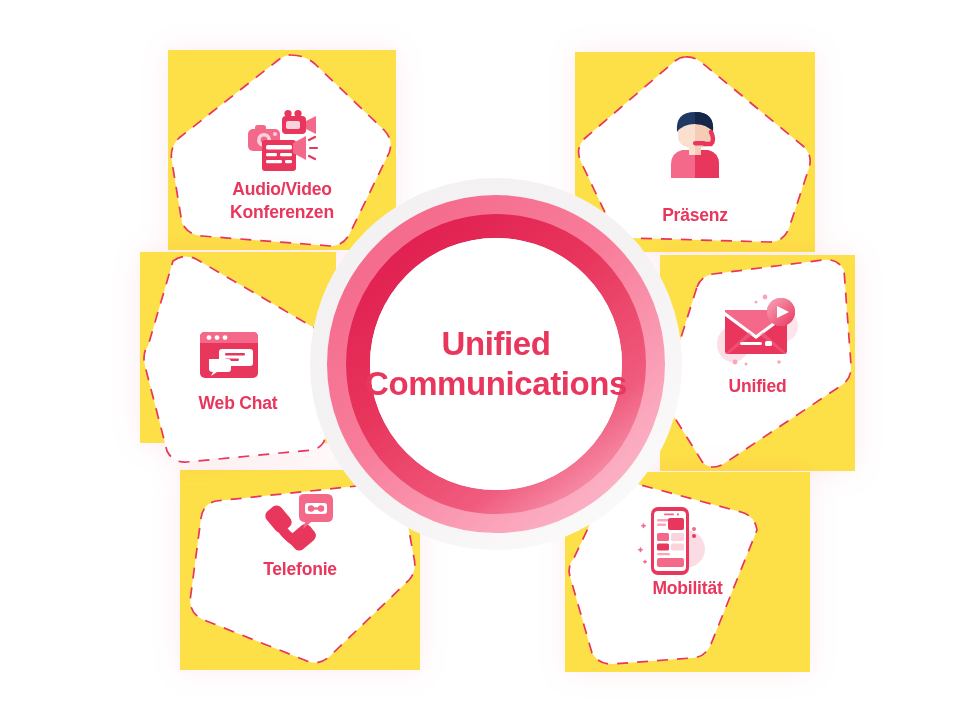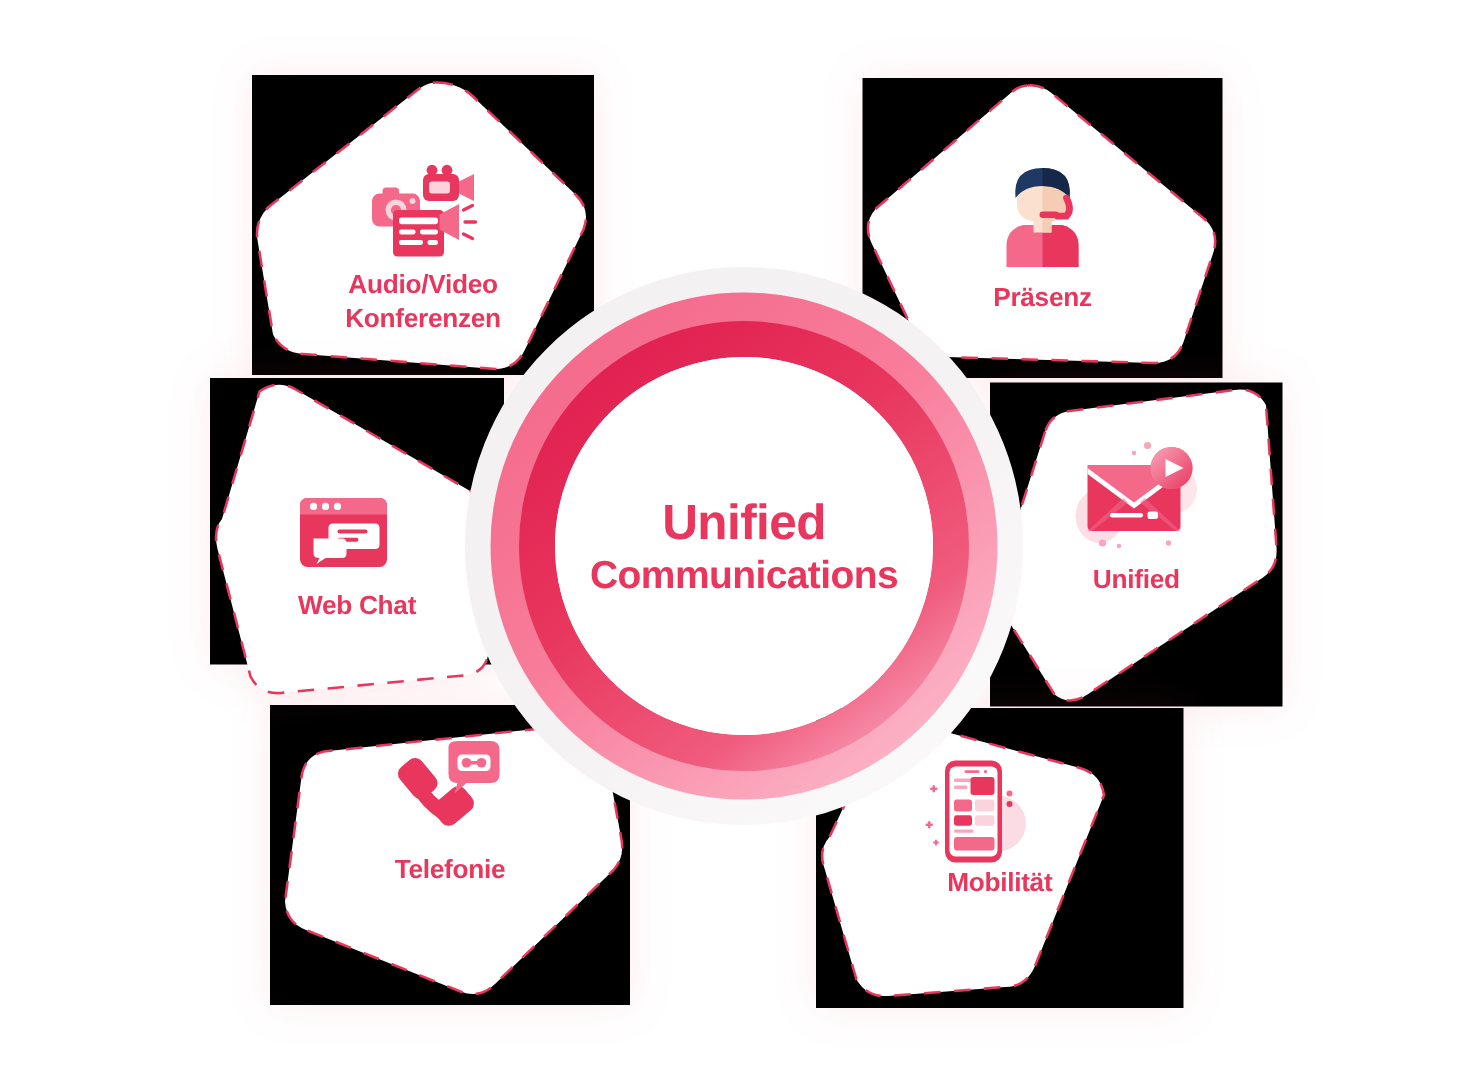--- a/index.html
+++ b/index.html
@@ -23,7 +23,7 @@
   
   .petal {
     position: absolute;
-    background: #000000;
+    background: #fde047;
     filter: drop-shadow(0 0 14px rgba(232, 54, 93, 0.10));
   }
   .petal svg {

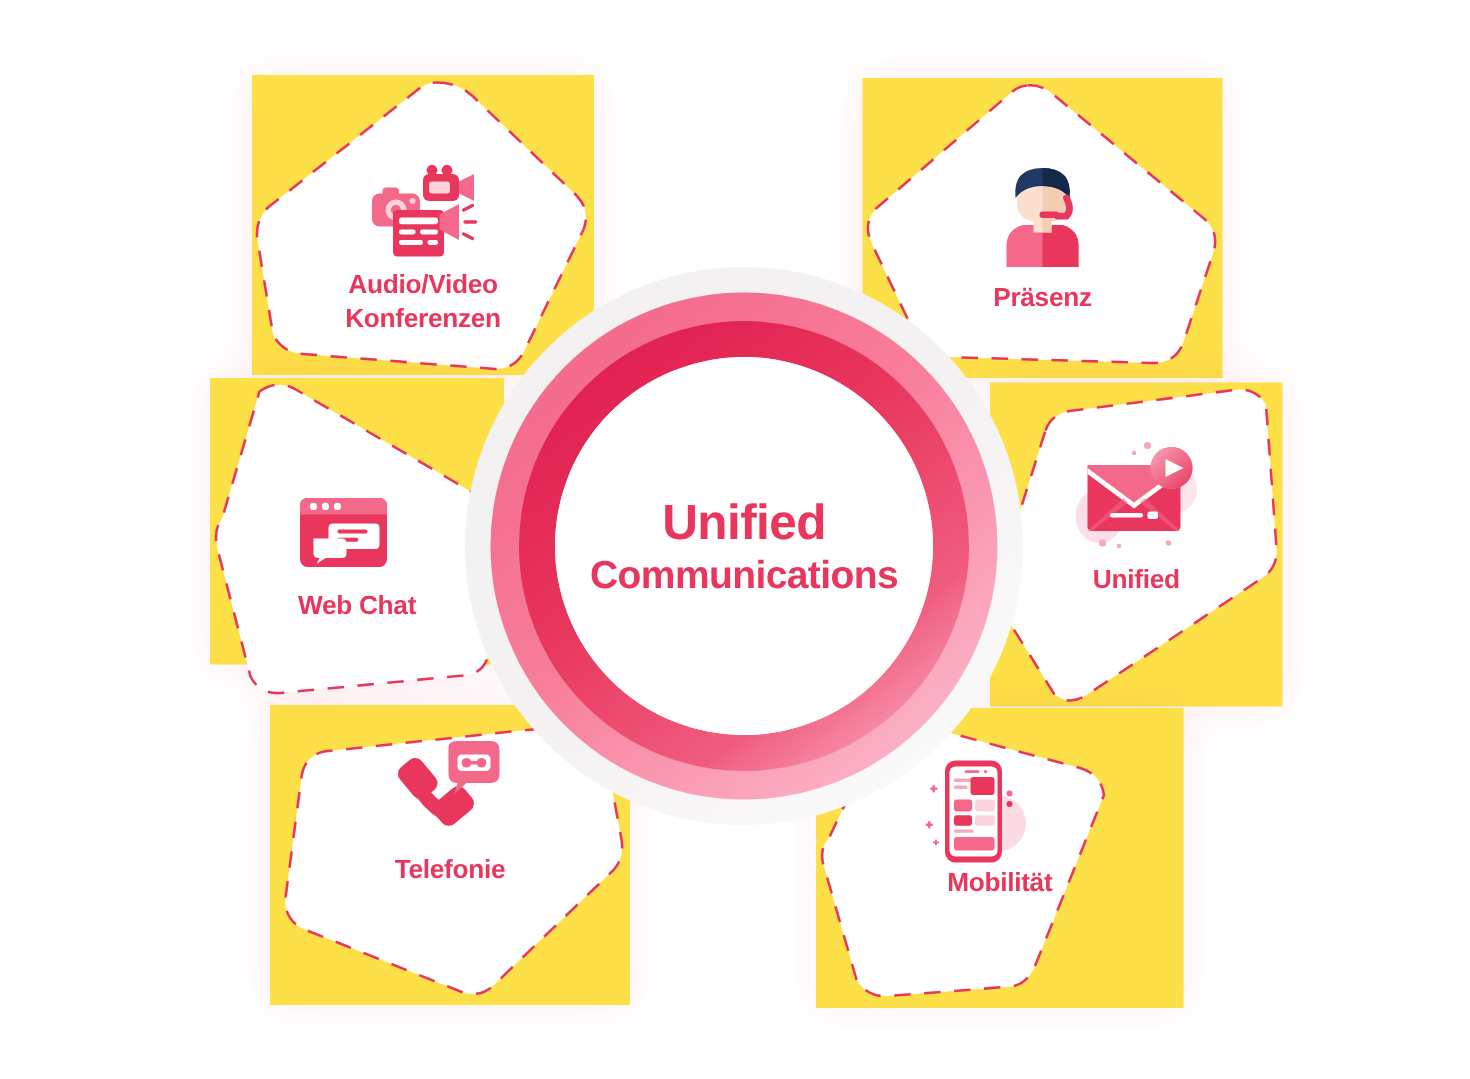--- a/index.html
+++ b/index.html
@@ -162,7 +162,7 @@
         <path d="M46 22 Q50 30 46 34 L40 34" stroke="#e8365d" stroke-width="4.5" fill="none" stroke-linecap="round"></path>
         <rect x="28" y="31" width="13" height="4.4" rx="2.2" fill="#e8365d"></rect>
       </svg>
-      <div class="petal-label" style="top:135px;">
+      <div class="petal-label" style="top:152px;">
         <div>Präsenz</div>
       </div>
     </div>

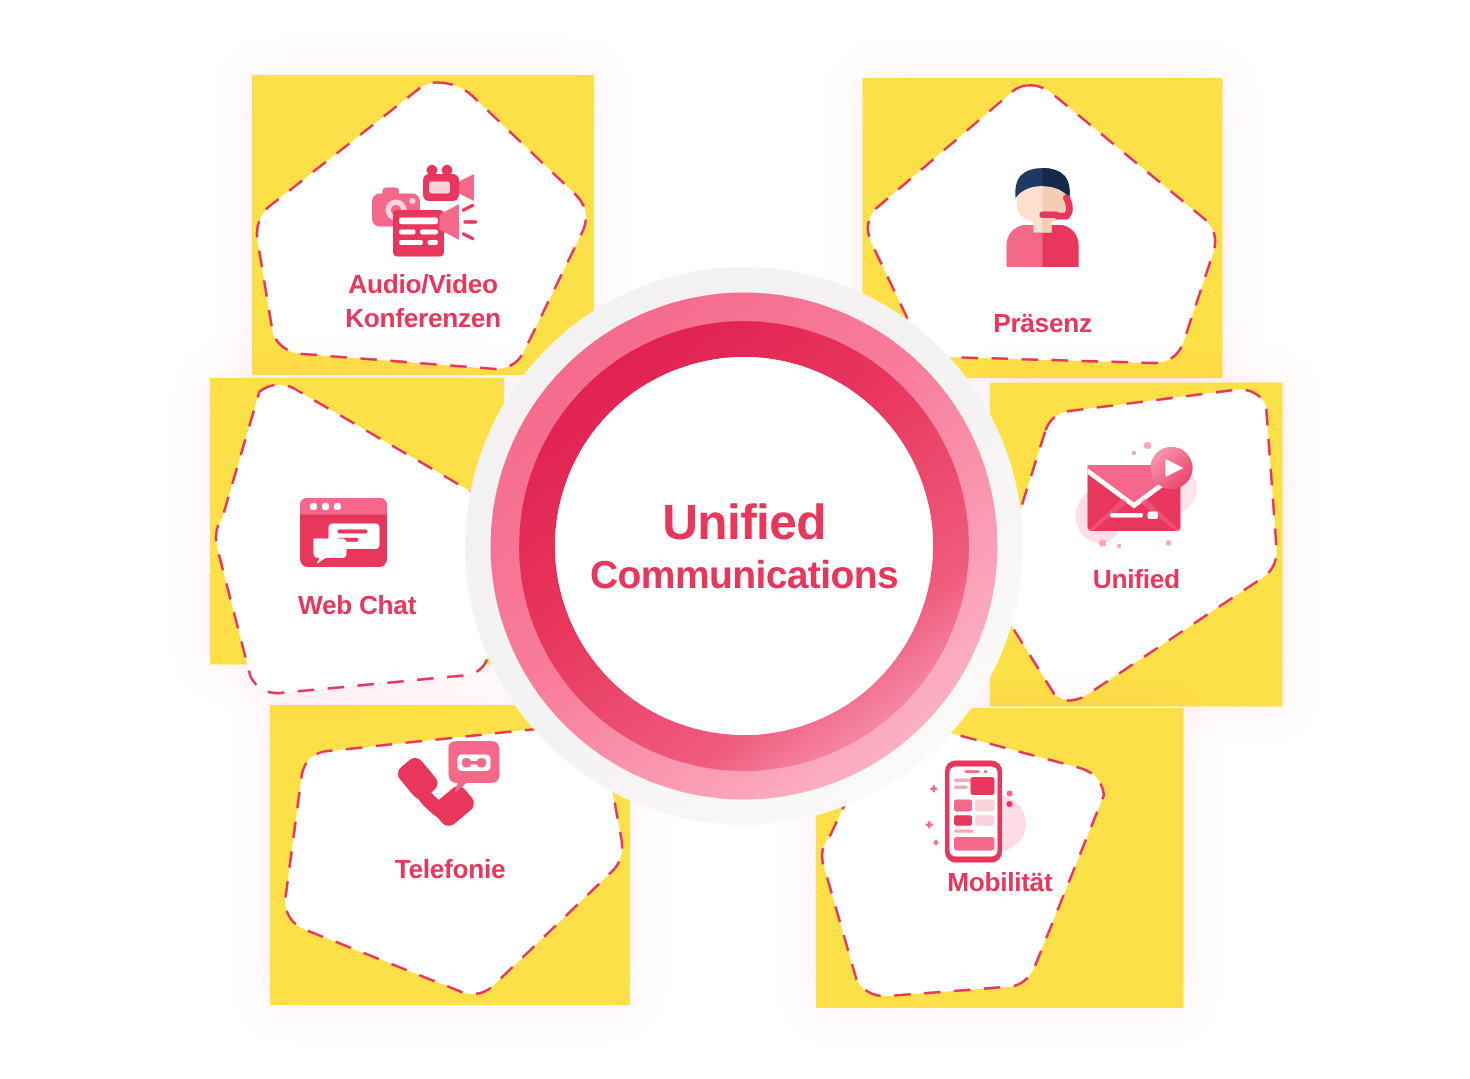--- a/index.html
+++ b/index.html
@@ -89,7 +89,7 @@
     pointer-events: none;
   }
   #center-label .l1 { font-size: 33px; line-height: 1.22; letter-spacing: -0.4px; }
-  #center-label .l2 { font-size: 26px; line-height: 1.22; letter-spacing: -0.4px; }
+  #center-label .l2 { font-size: 33px; line-height: 1.22; letter-spacing: -0.4px; }
 </style>
 </head>
 <body>

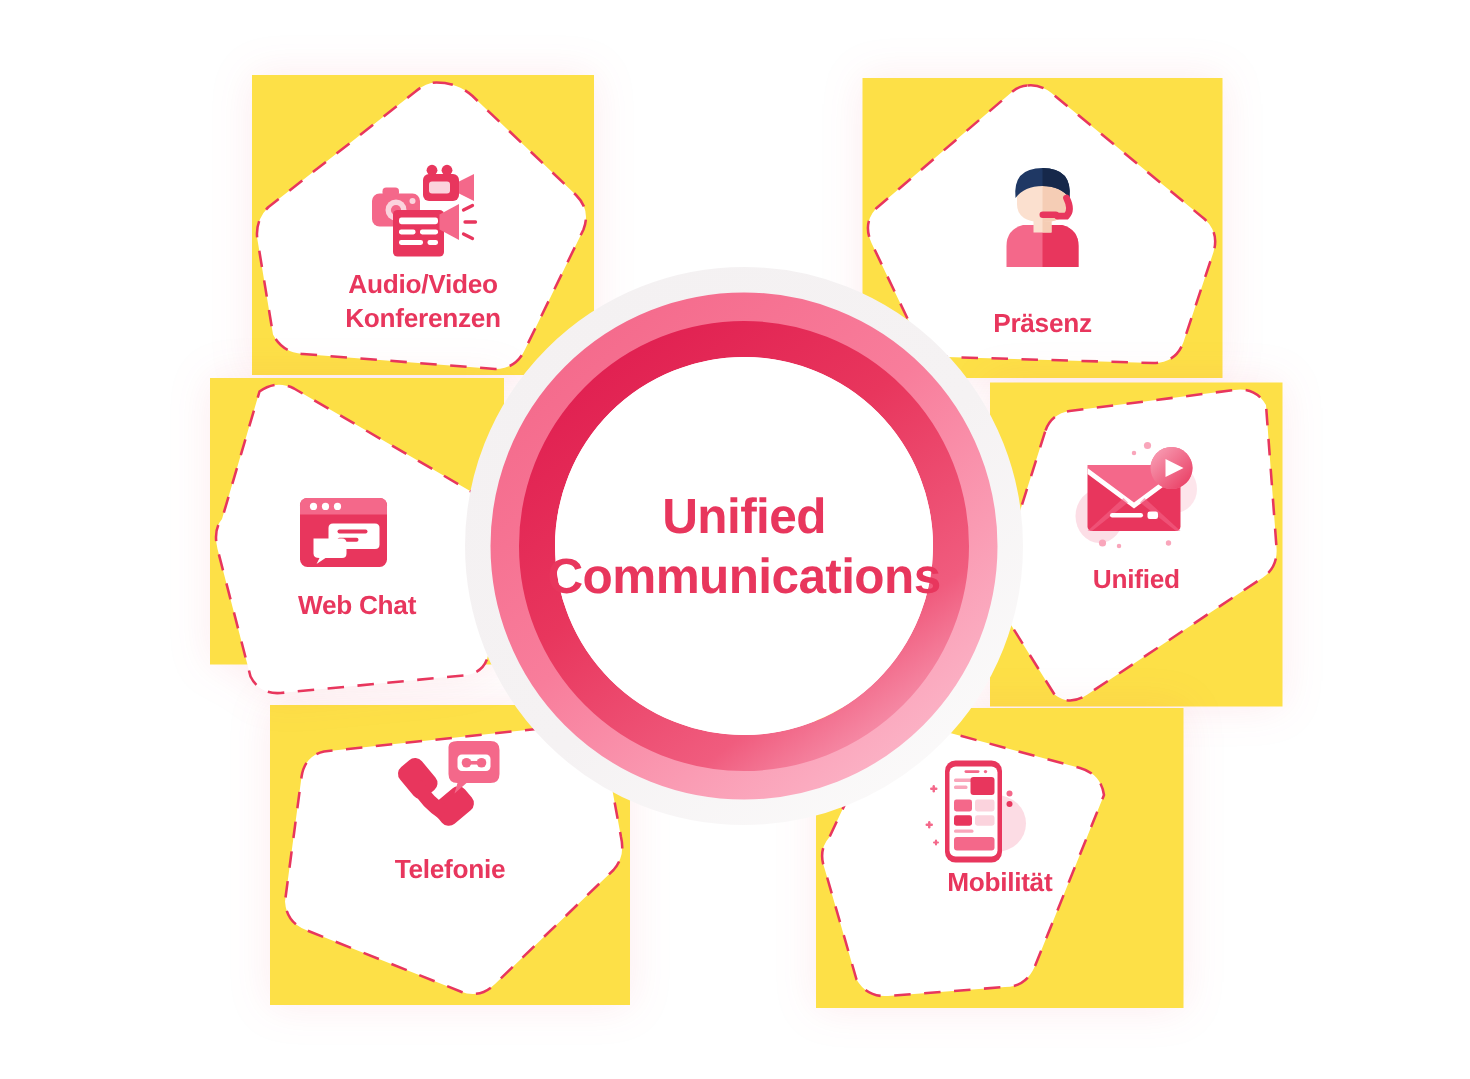--- a/index.html
+++ b/index.html
@@ -280,7 +280,7 @@
         <circle cx="54" cy="14.5" r="3.2" fill="#f4688a"></circle>
         <rect x="44" y="13.3" width="10" height="2.4" fill="#f4688a"></rect>
       </svg>
-      <div class="petal-label" style="top:98px;">
+      <div class="petal-label" style="top:88px;">
         <div>Telefonie</div>
       </div>
     </div>

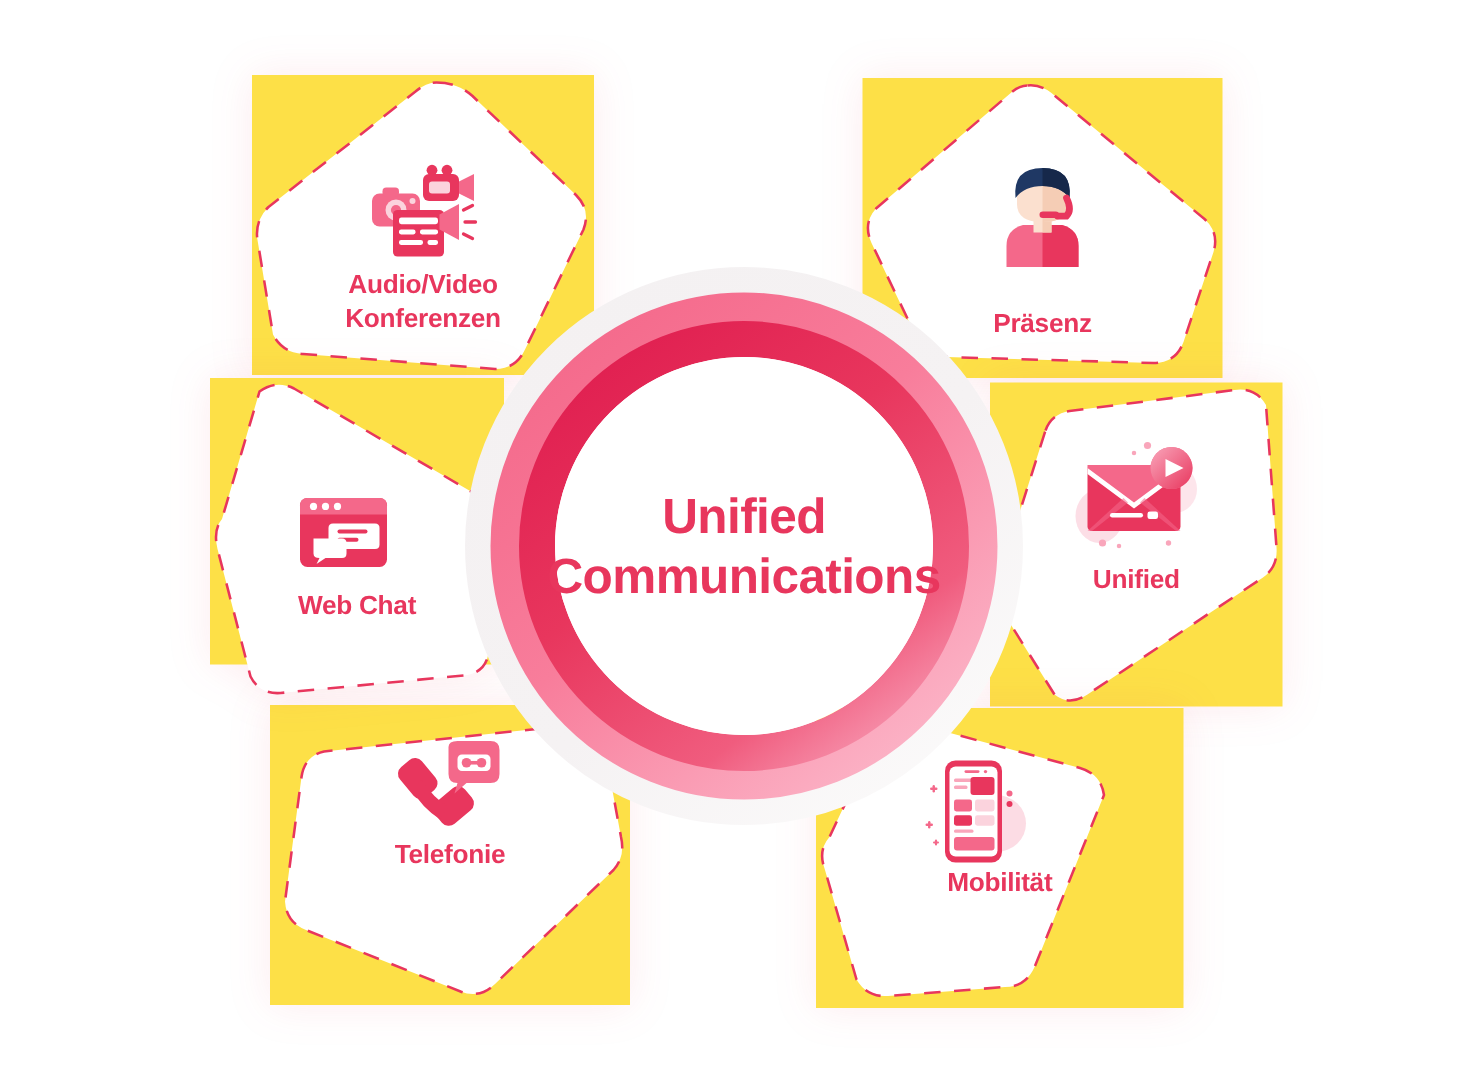--- a/index.html
+++ b/index.html
@@ -212,7 +212,7 @@
     </div>
   </div>
 
-  <div class="petal" style="left:544px; top:472px; width:245px; height:200px;">
+  <div class="petal" style="left:565px; top:472px; width:245px; height:200px;">
     <svg viewBox="0 0 245 200" width="245" height="200" aria-hidden="true">
       <path class="petal-body" d="M 41 18 Q 48 7 61 9 L 176 40 Q 190 44 192 58 L 146 172
                Q 140 186 126 186 L 48 192 Q 34 193 27 181 L 6 108 Q 1 95 9 86 Z"></path>

